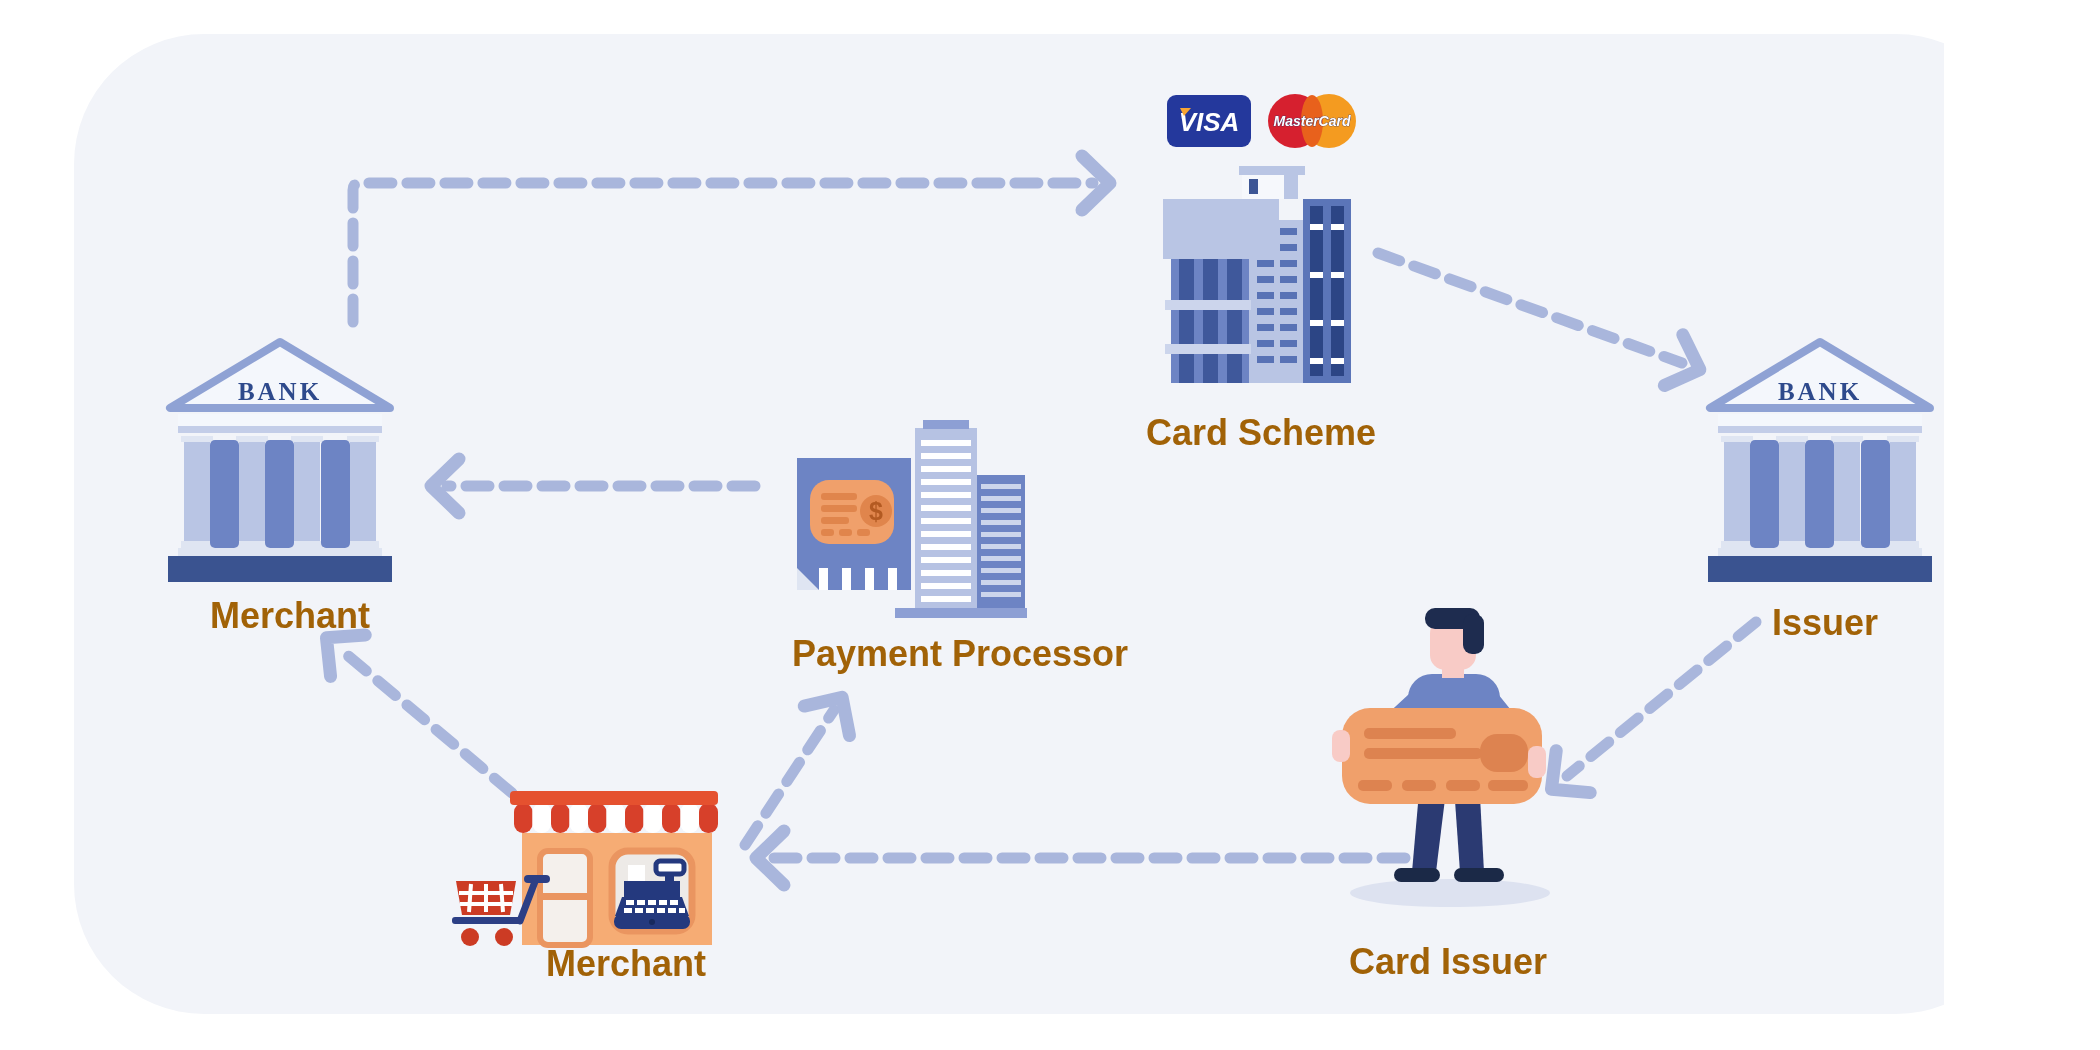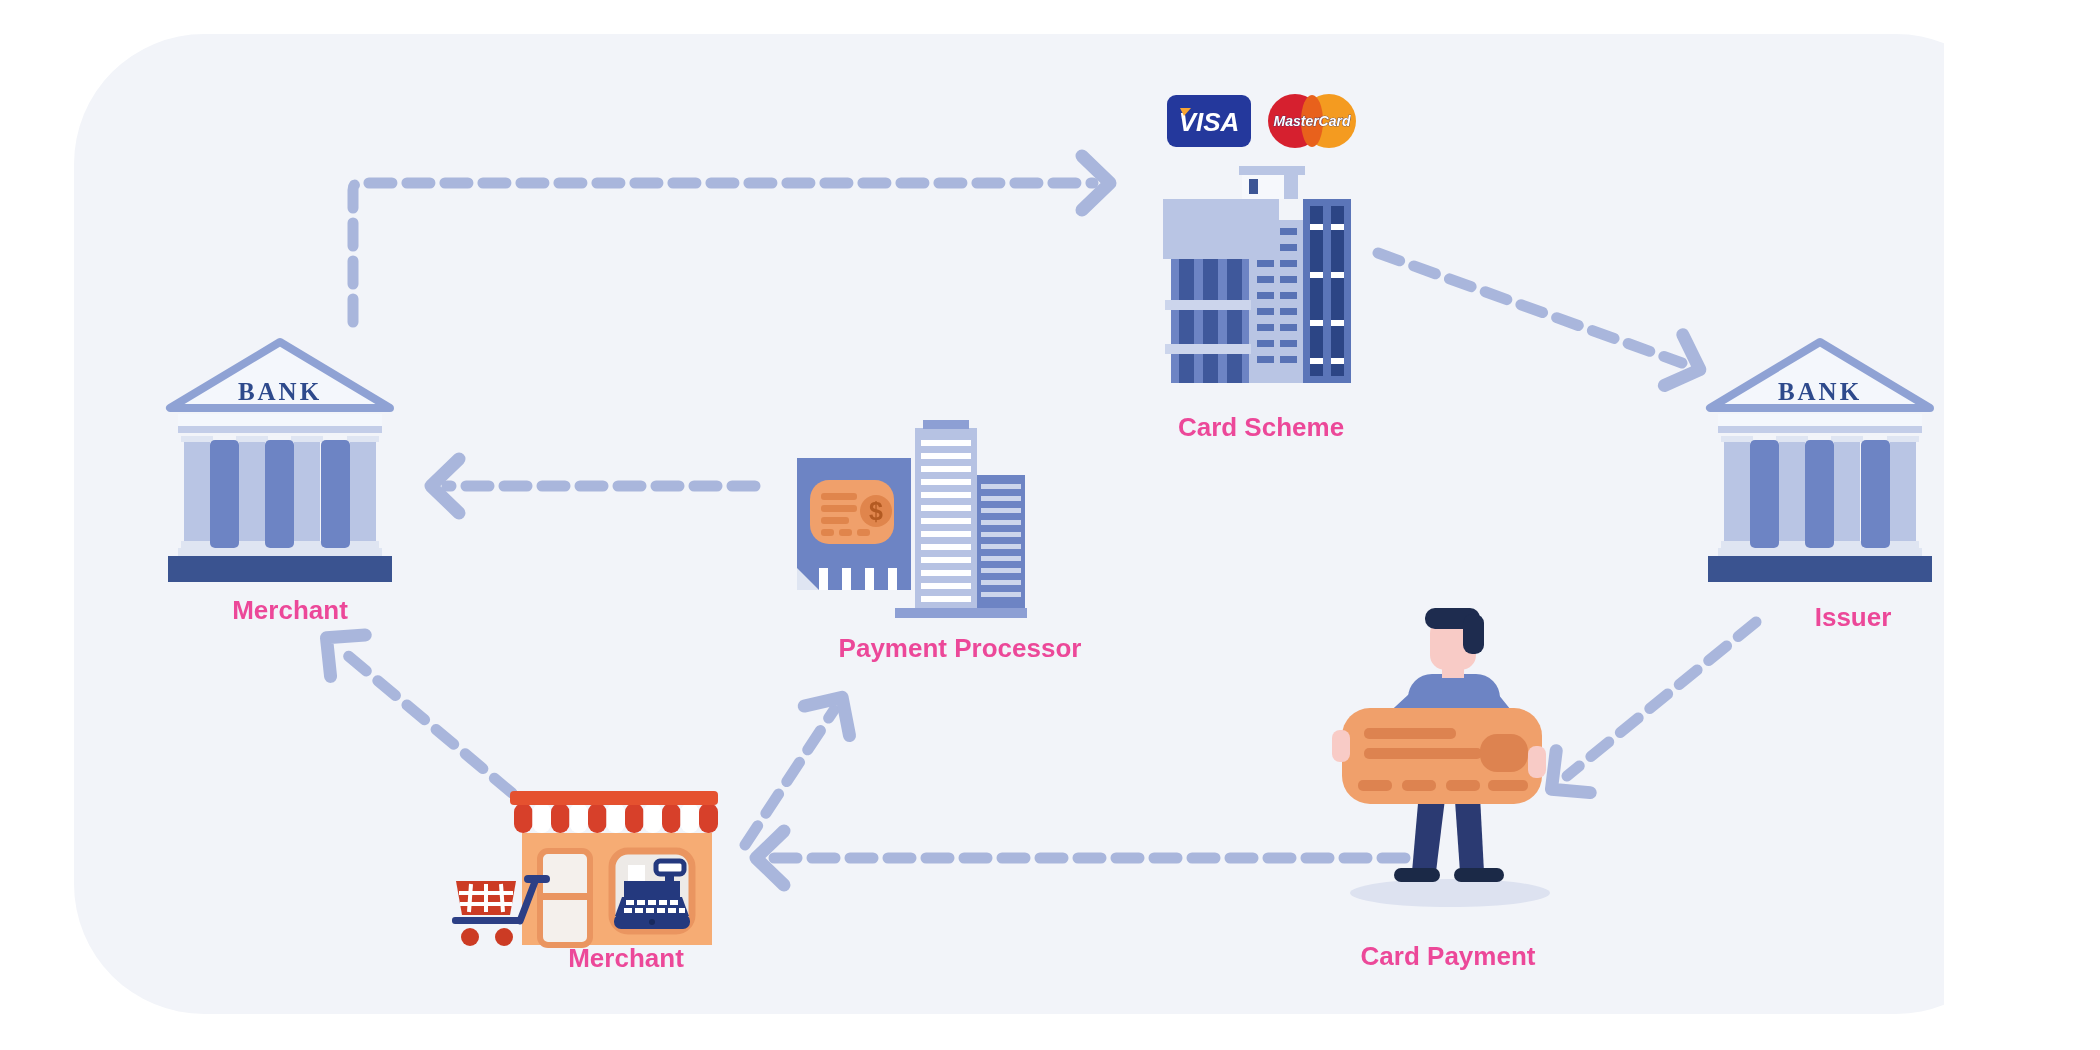--- a/index.html
+++ b/index.html
@@ -15,7 +15,7 @@
   .node{position:absolute;}
   .node-label{
     position:absolute;transform:translateX(-50%);white-space:nowrap;
-    font-weight:bold;font-size:26px;color:#ec4899;letter-spacing:0px;
+    font-weight:bold;font-size:36px;color:#a16207;letter-spacing:0px;
   }
 </style>
 </head>

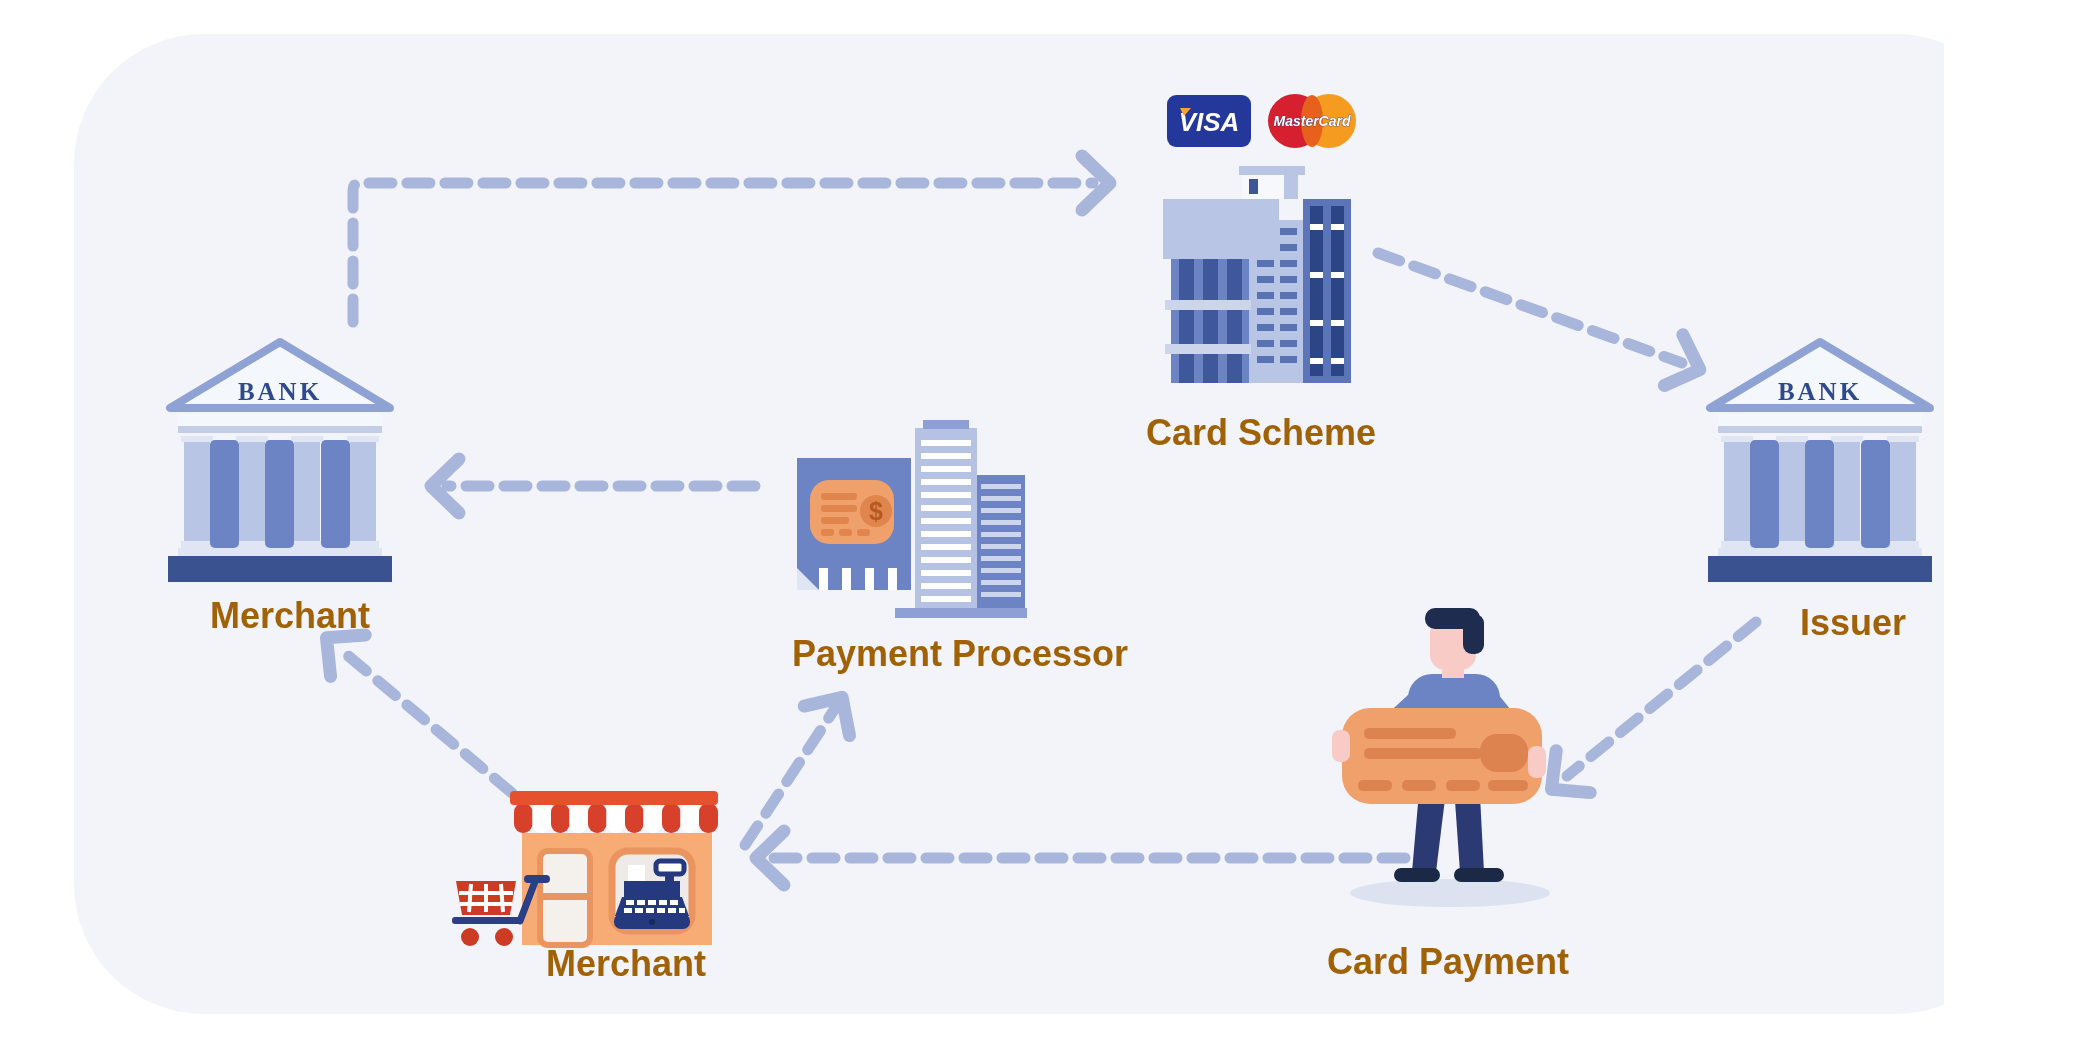--- a/index.html
+++ b/index.html
@@ -180,7 +180,7 @@
       <rect x="8" y="220" width="224" height="26" fill="#3a5390"></rect>
     </svg>
   </div>
-  <div class="node-label" style="left:1825px;top:602px;margin-left:28px;">Issuer</div>
+  <div class="node-label" style="left:1825px;top:602px;">Issuer</div>
 
   <div class="node" style="left:795px;top:420px;">
     <svg width="232" height="200" viewBox="0 0 232 200">

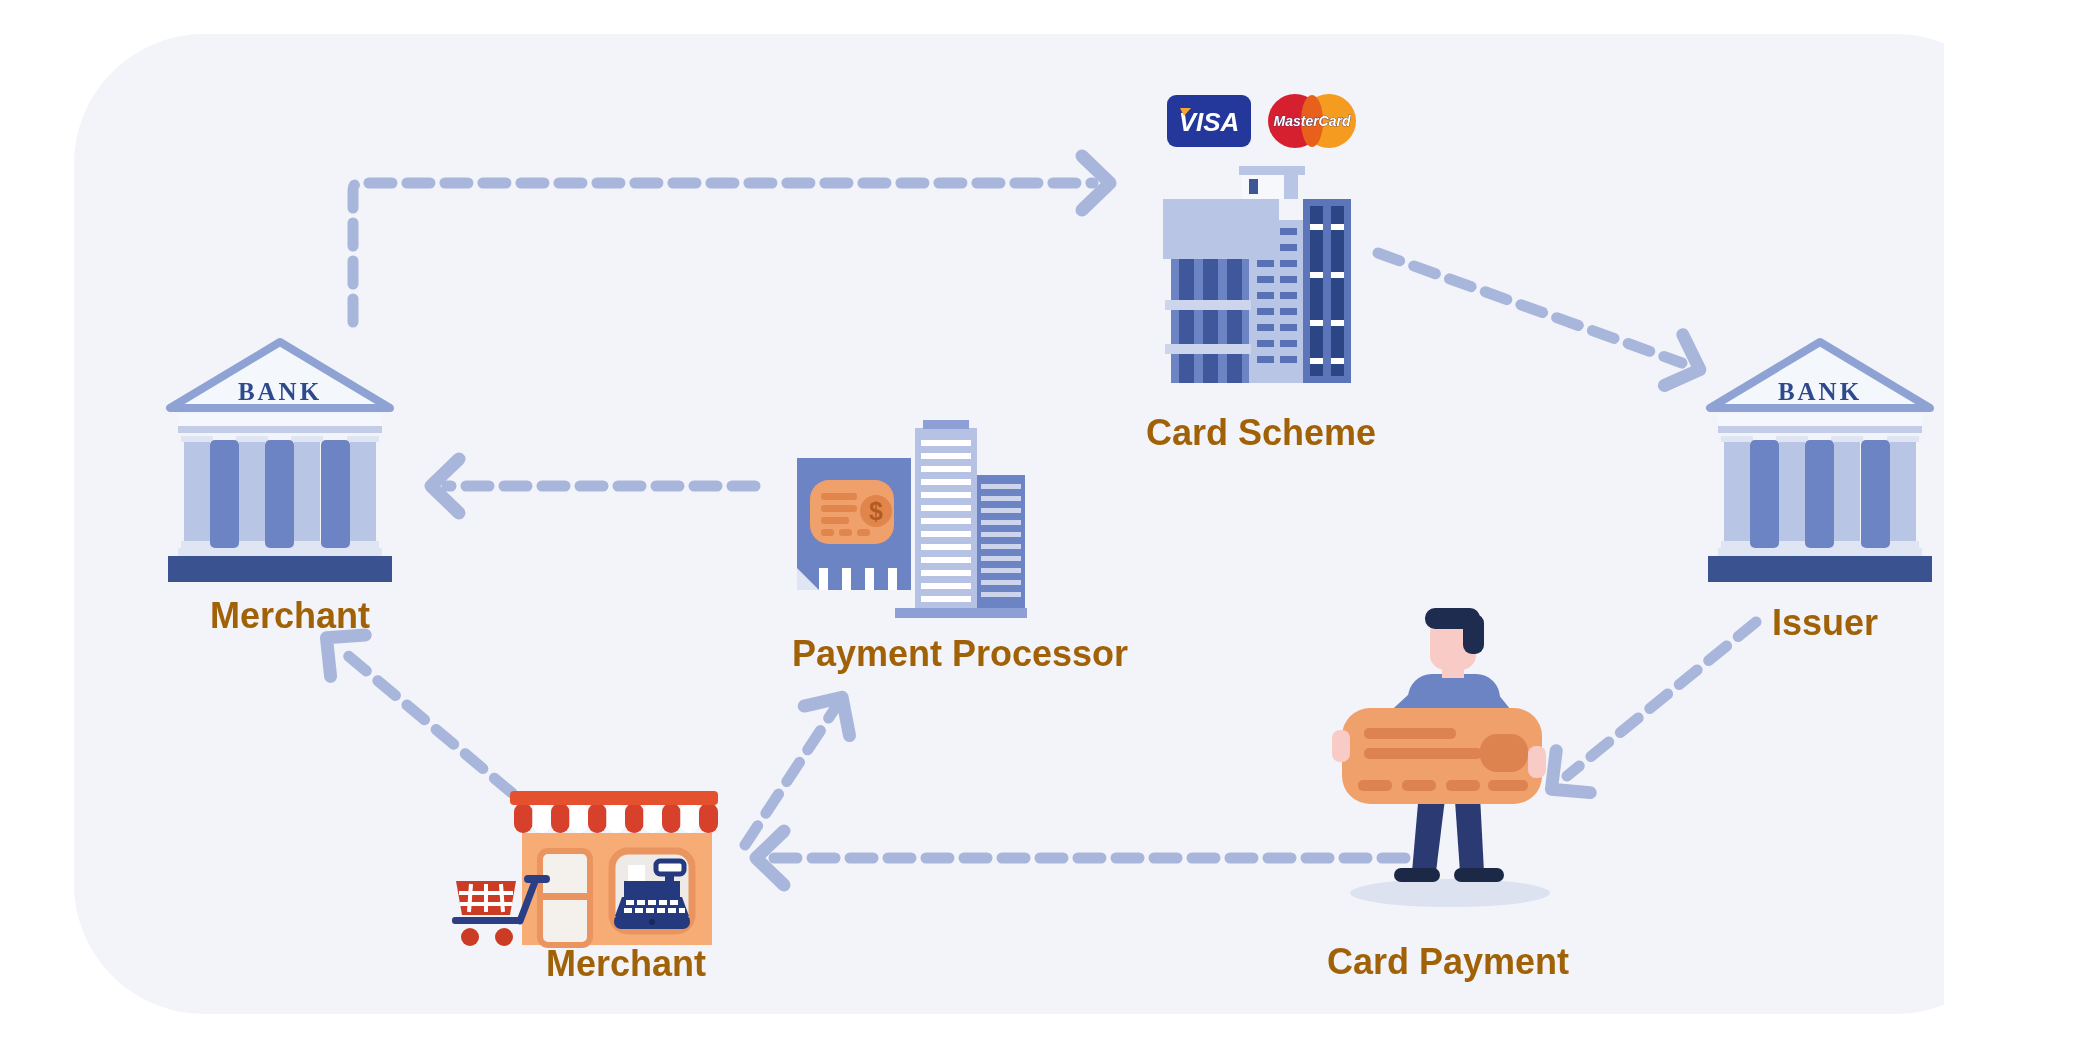--- a/index.html
+++ b/index.html
@@ -333,7 +333,7 @@
       <rect x="200" y="148" width="18" height="32" rx="8" fill="#f8cbc6"></rect>
     </svg>
   </div>
-  <div class="node-label" style="left:1448px;top:941px;">Card Payment</div>
+  <div class="node-label" style="left:1448px;top:941px;">Card Issuer</div>
 
 </div>
 

